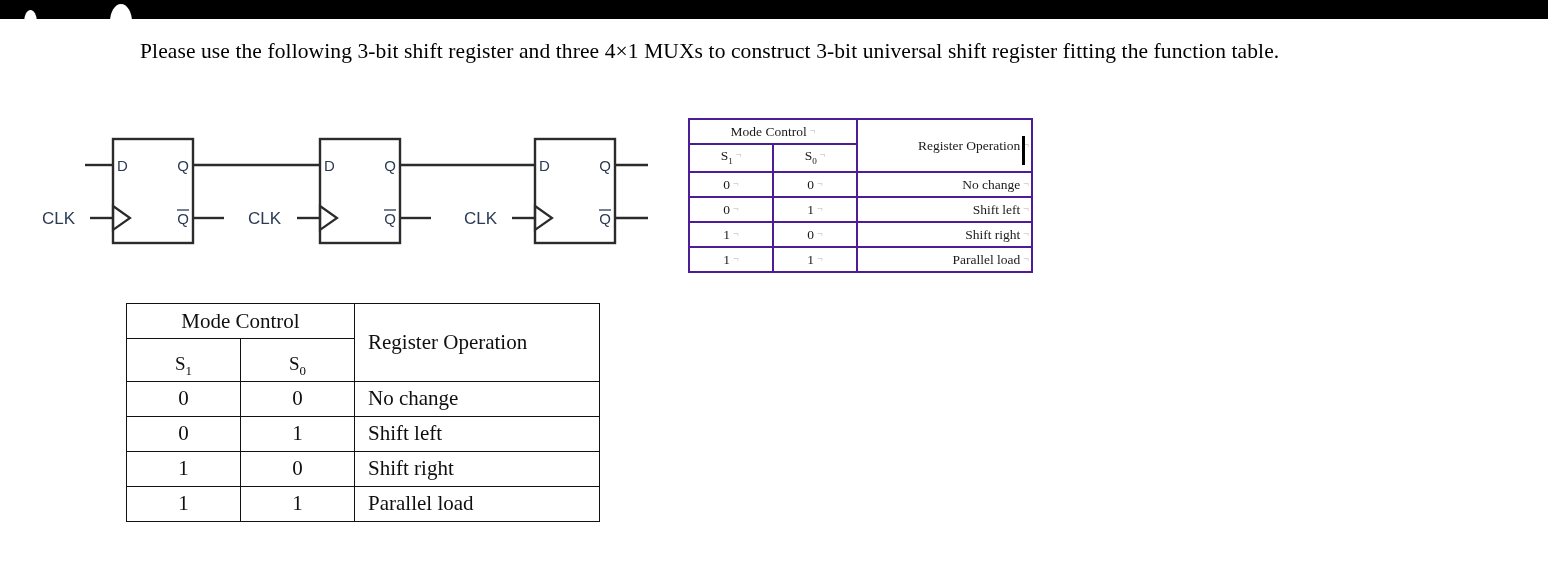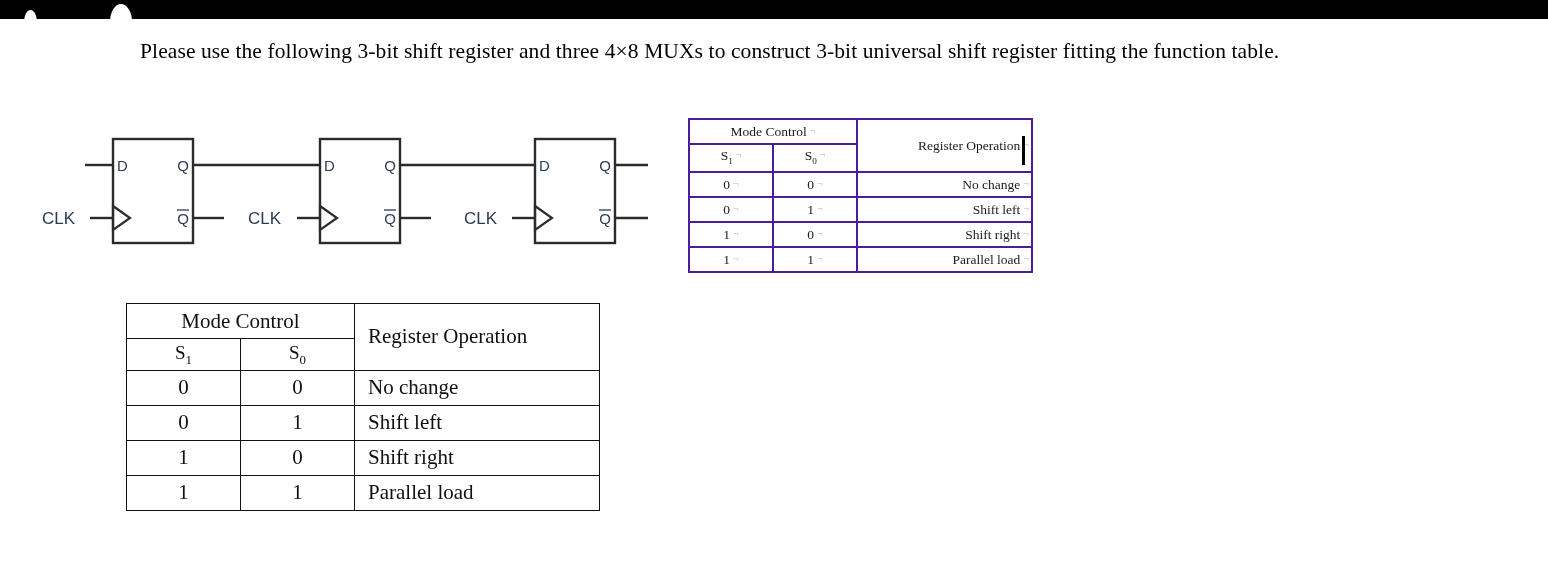--- a/index.html
+++ b/index.html
@@ -131,7 +131,7 @@
   <div class="bar-notch" id="bar-notch-b"></div>
 </div>
 
-<div id="prompt-line">Please use the following 3-bit shift register and three 4×8 MUXs to construct 3-bit universal shift register fitting the function table.</div>
+<div id="prompt-line">Please use the following 3-bit shift register and three 4×1 MUXs to construct 3-bit universal shift register fitting the function table.</div>
 
 <div id="ff-diagram">
 <svg width="690" height="160" viewBox="0 0 690 160" xmlns="http://www.w3.org/2000/svg">

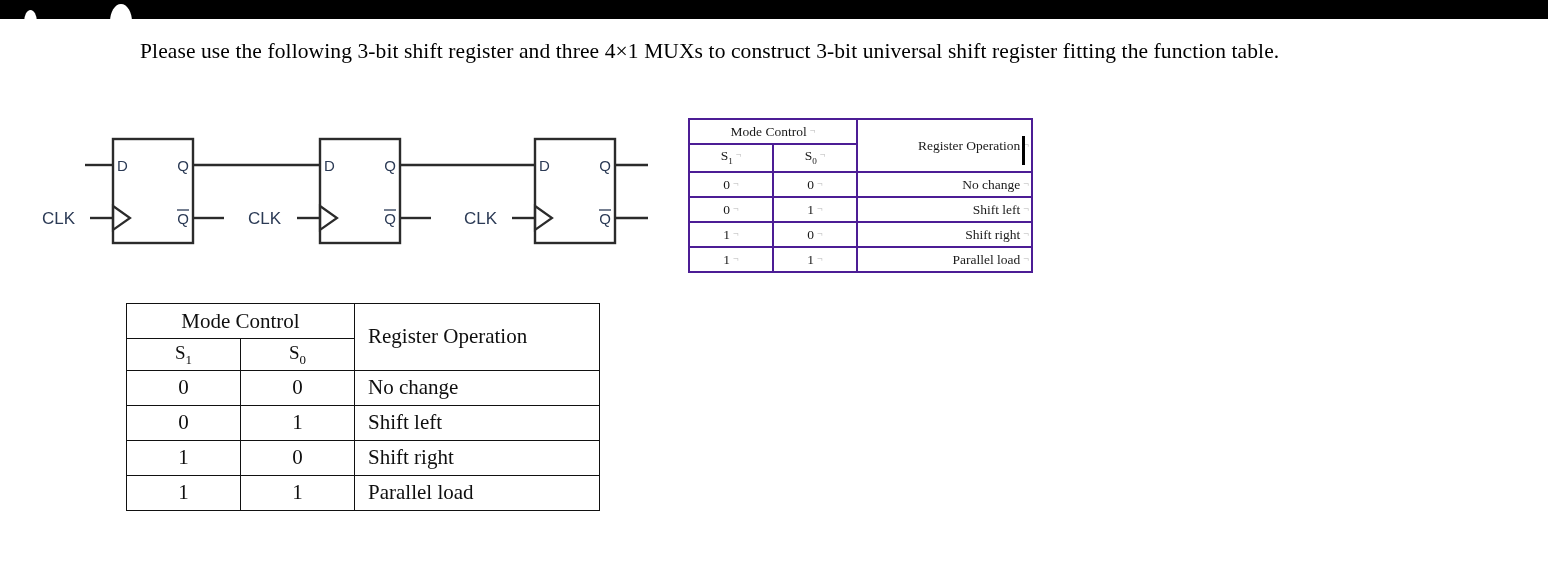--- a/index.html
+++ b/index.html
@@ -116,7 +116,7 @@
   }
   #table-large td.hd-mode { width: 209px; }
   #table-large td.s1, #table-large td.s0 { width: 105px; }
-  #table-large td.sub { font-size: 19px; padding-top: 3px; padding-bottom: 2px; height: 24px; }
+  #table-large td.sub { font-size: 19px; padding-top: 14px; padding-bottom: 2px; height: 24px; }
   sub { font-size: 0.68em; }
 
   .ff-label {

